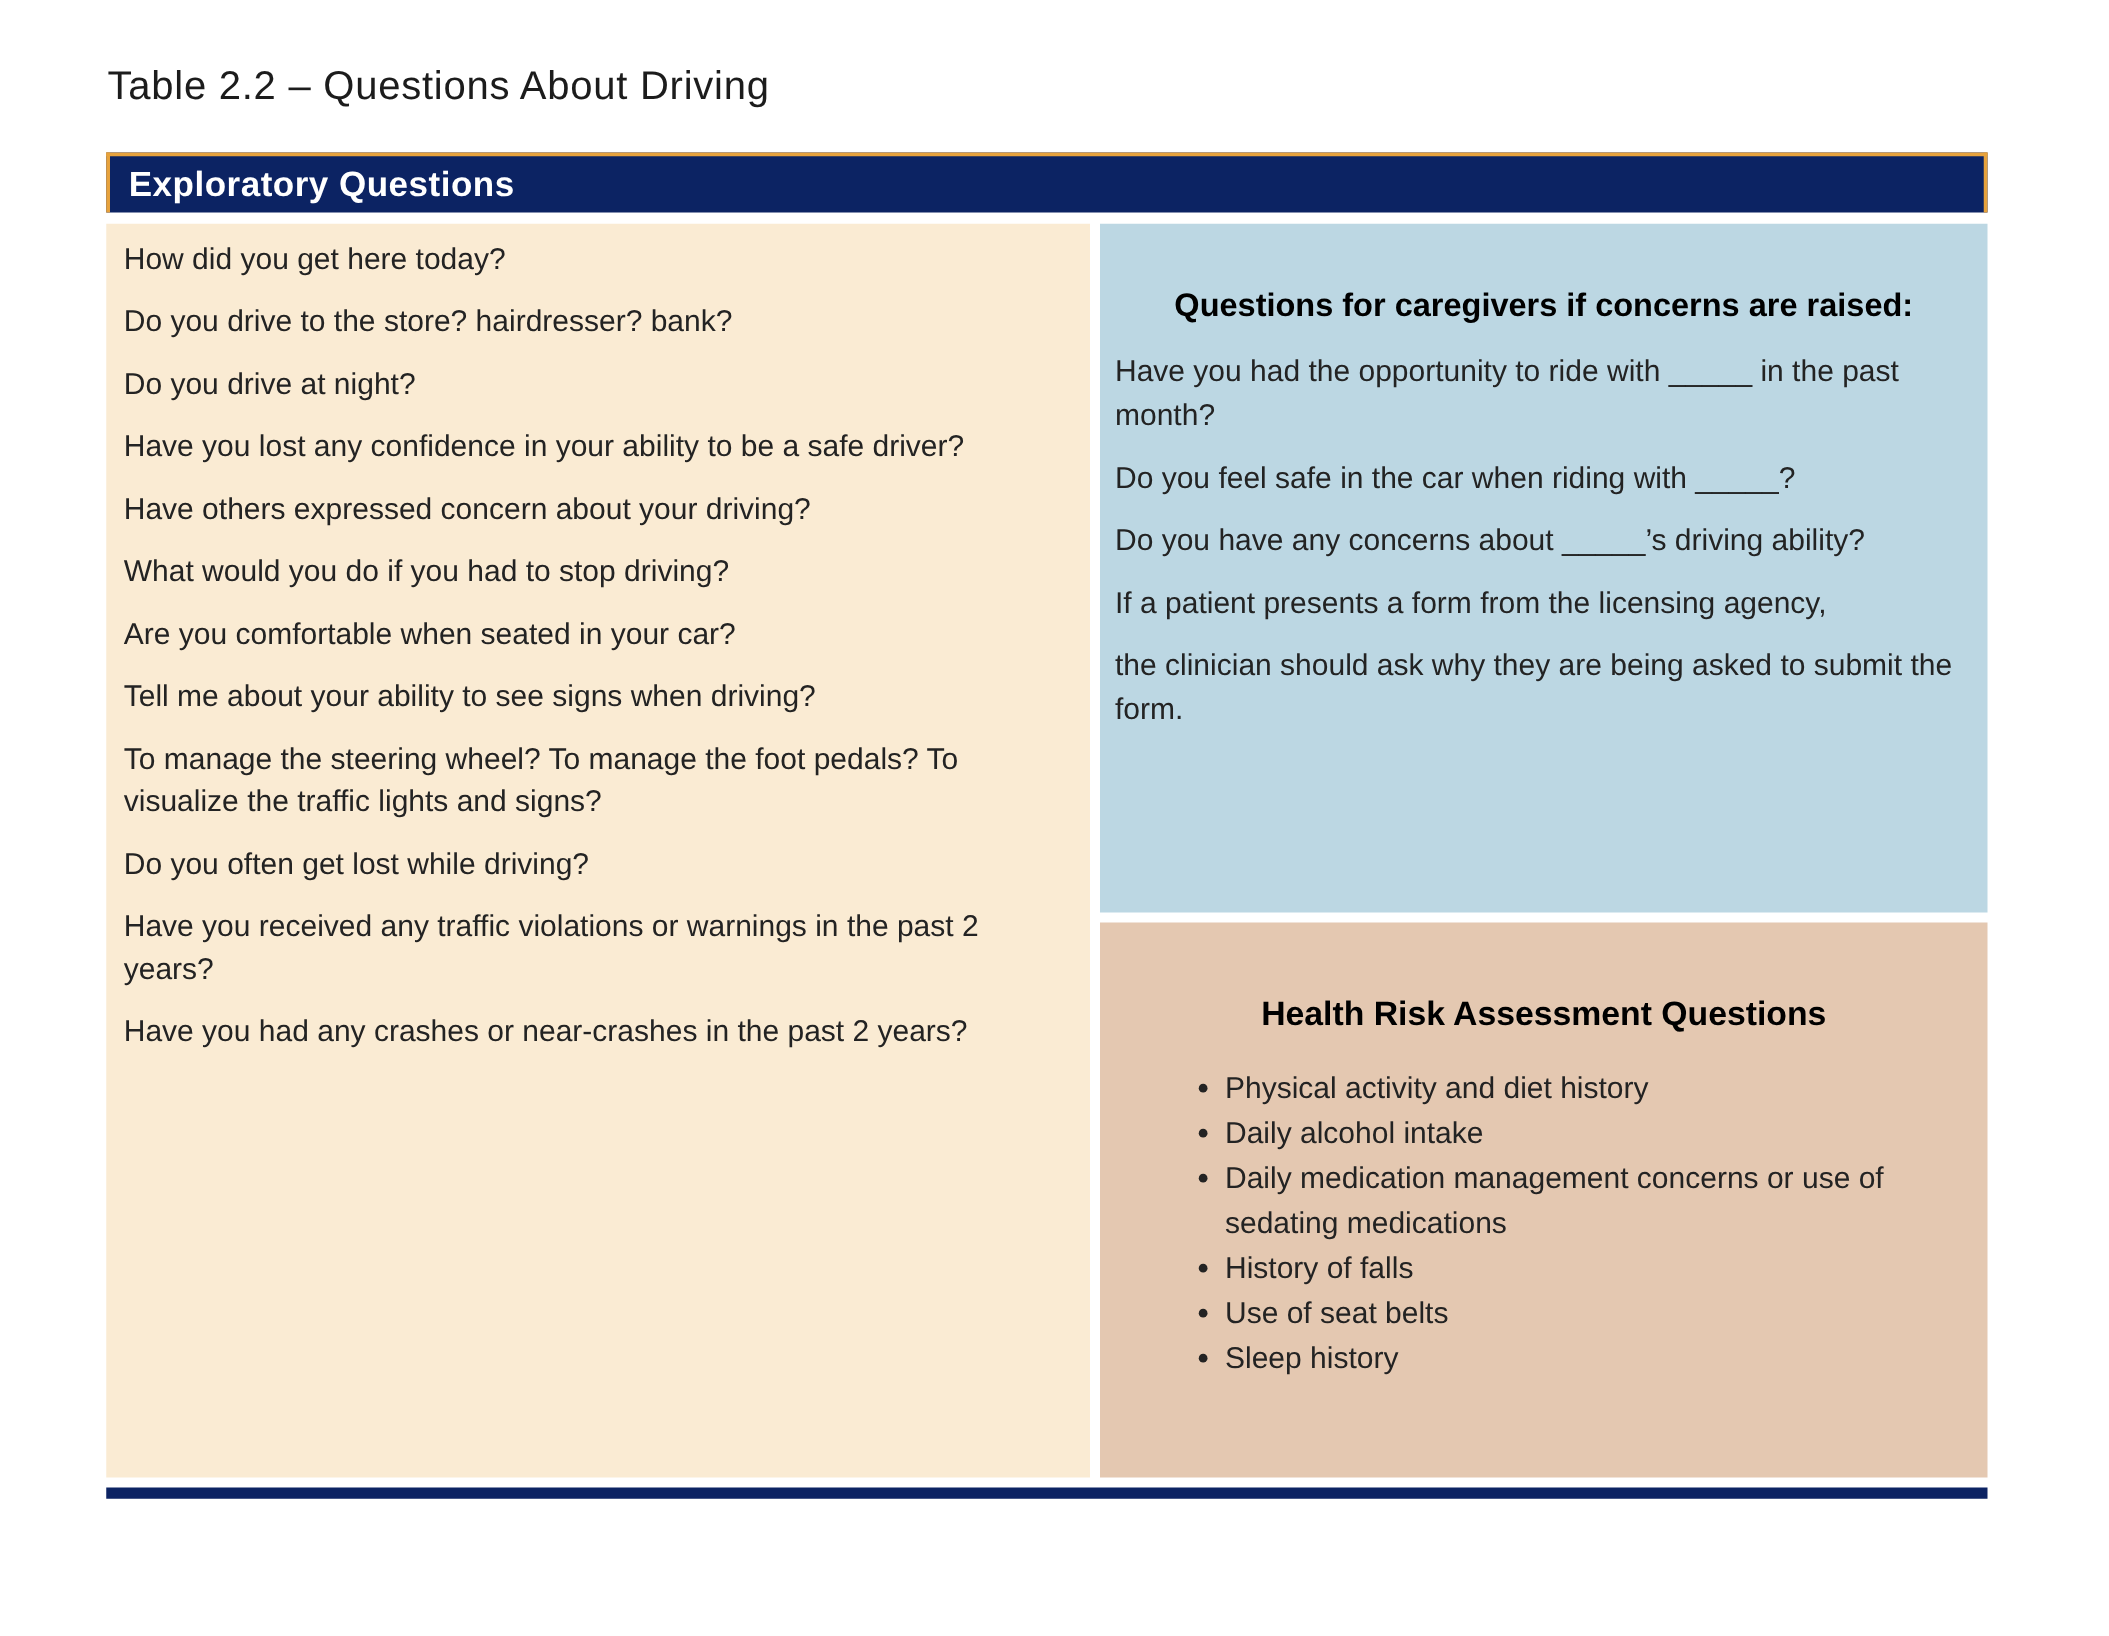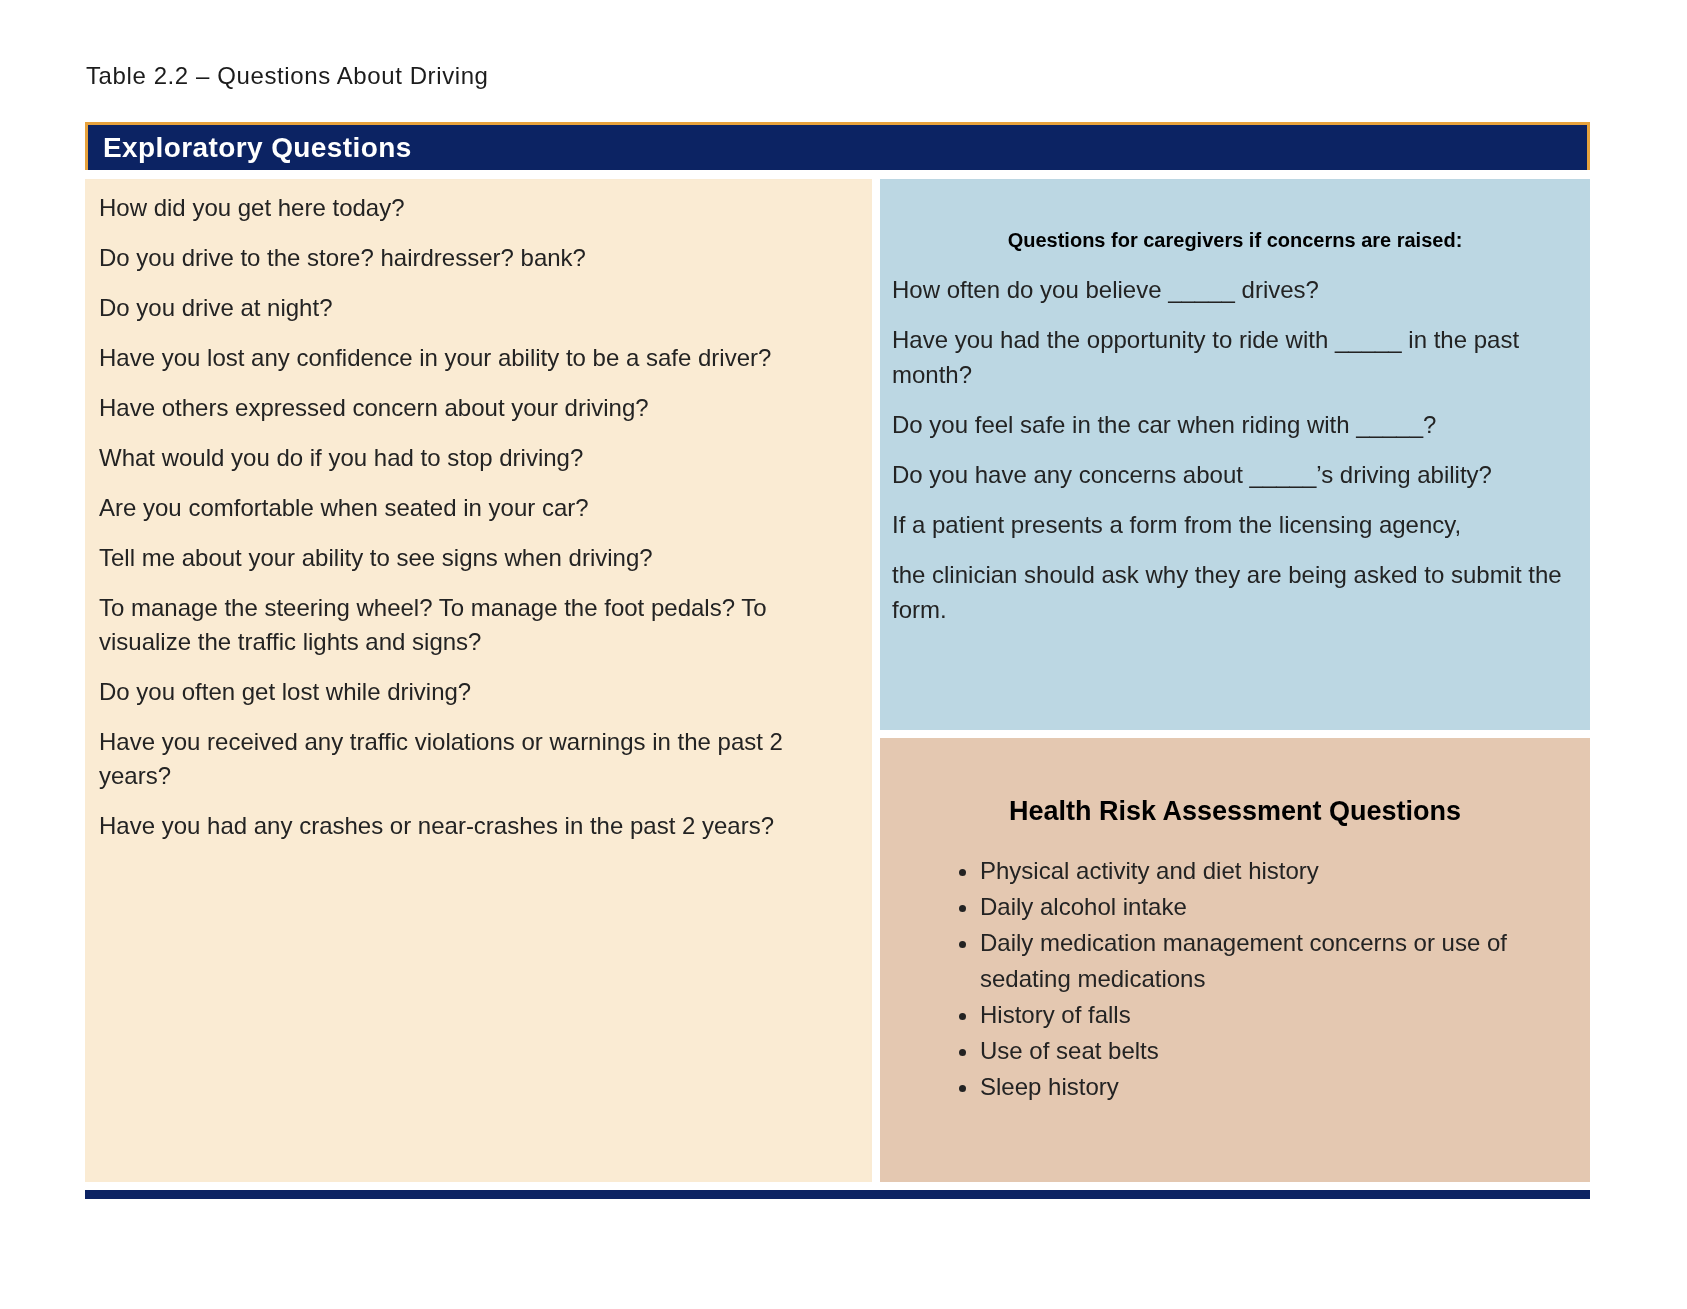--- a/index.html
+++ b/index.html
@@ -21,7 +21,7 @@
   }
   .doc-title{
     position:absolute;left:86px;top:50px;
-    font-size:24px;letter-spacing:0.6px;color:#1c1c1c;margin-top:12px;
+    font-size:32px;letter-spacing:0.6px;color:#1c1c1c;
   }
   .table-wrap{
     position:absolute;left:85px;top:122px;width:1505px;

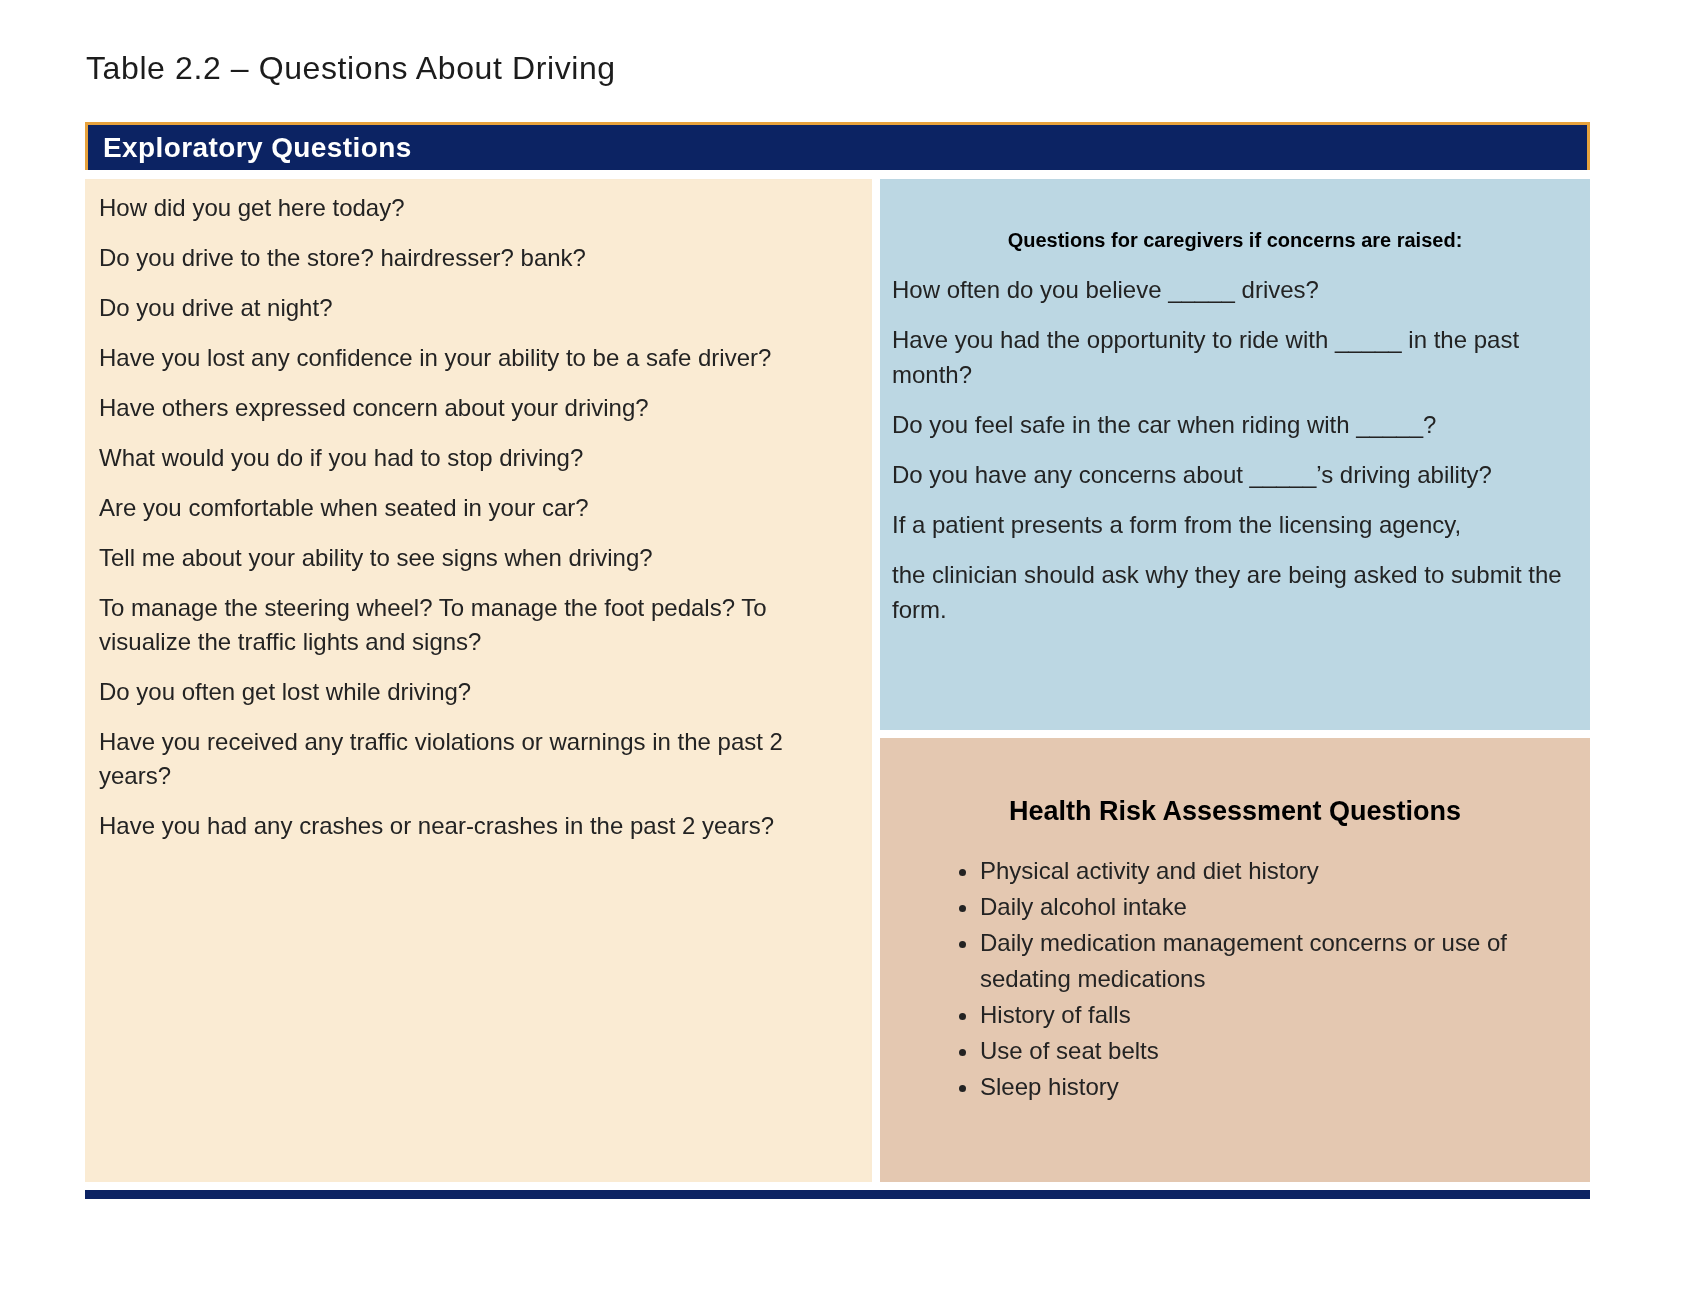--- a/index.html
+++ b/index.html
@@ -60,7 +60,7 @@
     padding:6px 12px;overflow:hidden;
   }
   .box-heading{
-    font-weight:bold;text-align:center;font-size:20px;color:#000;
+    font-weight:bold;text-align:center;font-size:26px;color:#000;
   }
   .blue-box .box-heading{margin:44px 0 20px;}
   .bq{

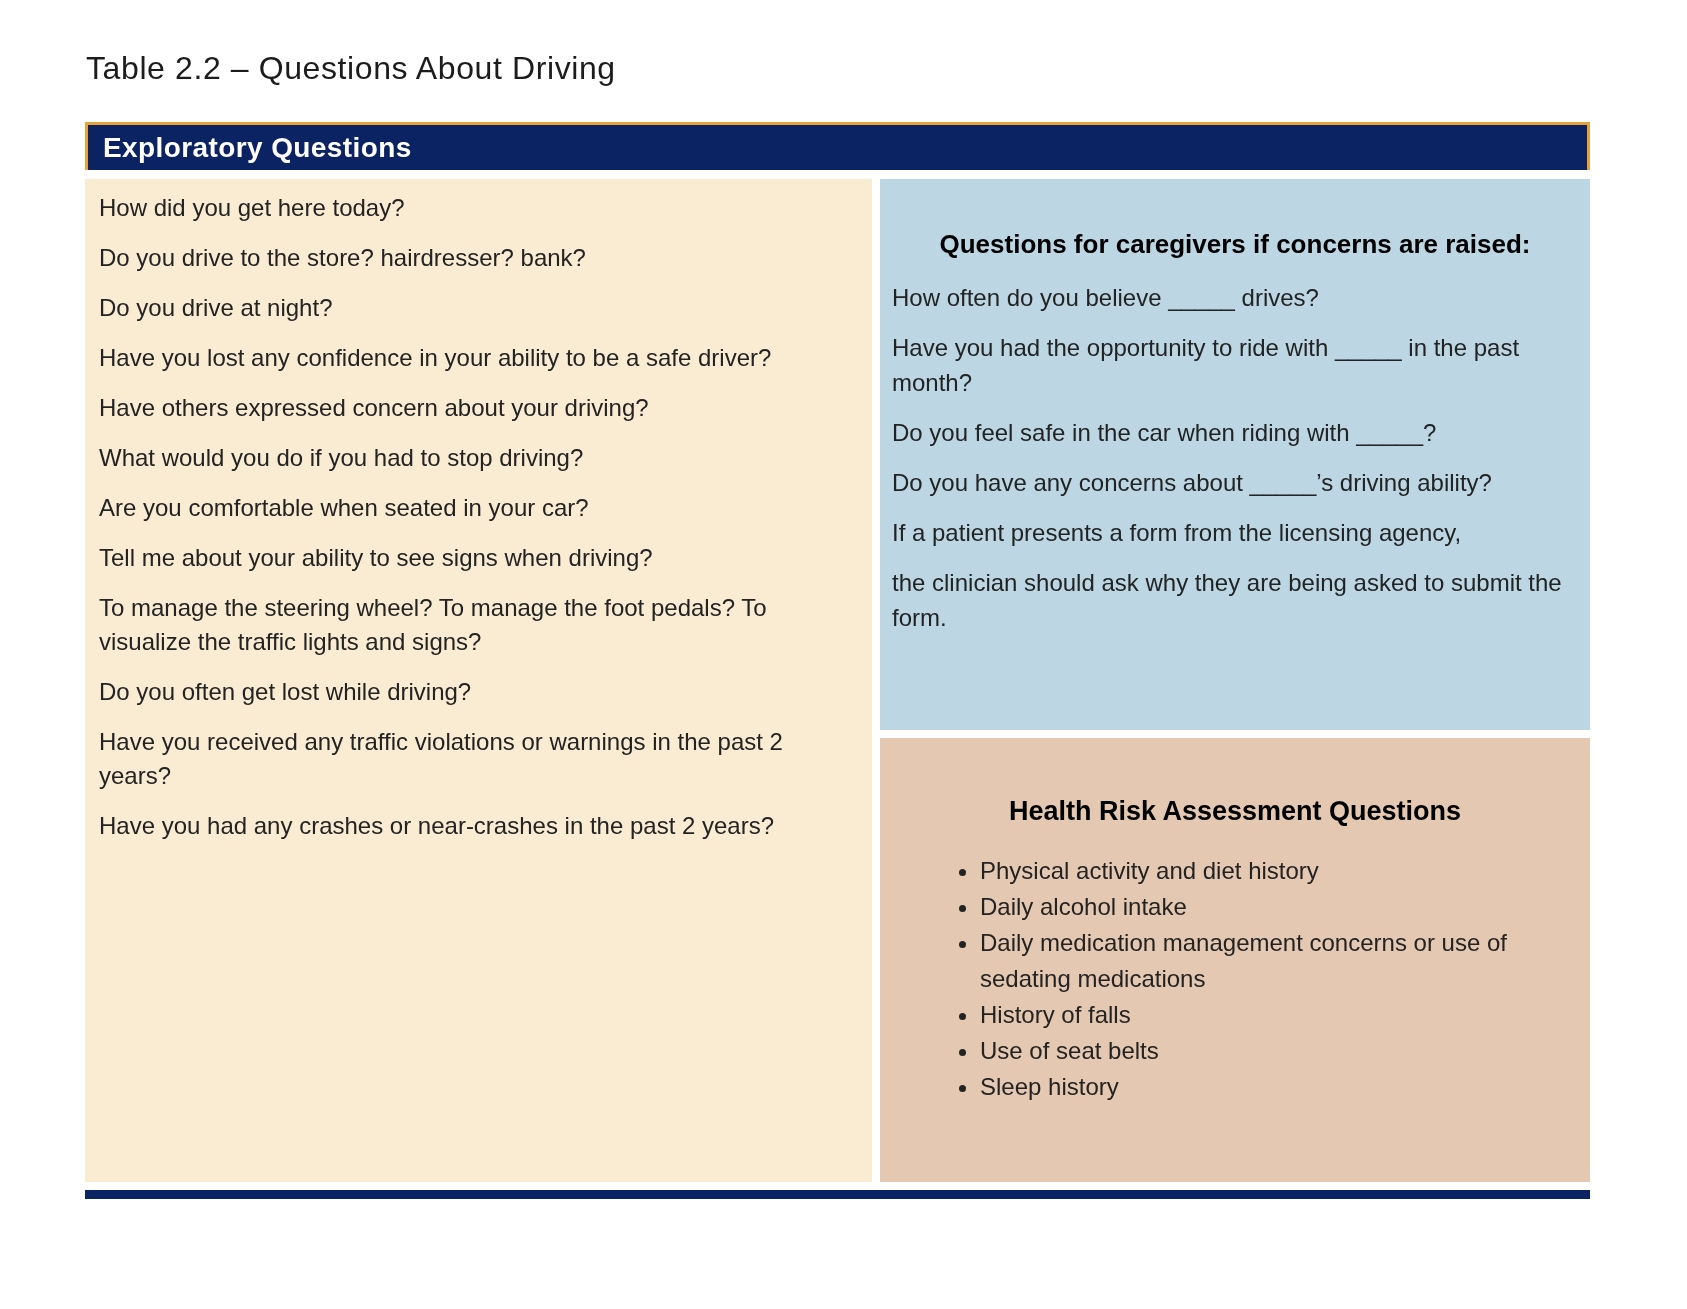--- a/index.html
+++ b/index.html
@@ -109,7 +109,6 @@
 
       <div class="blue-box">
         <p class="box-heading">Questions for caregivers if concerns are raised:</p>
-        <p class="bq">How often do you believe _____ drives?</p>
         <p class="bq">Have you had the opportunity to ride with _____ in the past month?</p>
         <p class="bq">Do you feel safe in the car when riding with _____?</p>
         <p class="bq">Do you have any concerns about _____’s driving ability?</p>

